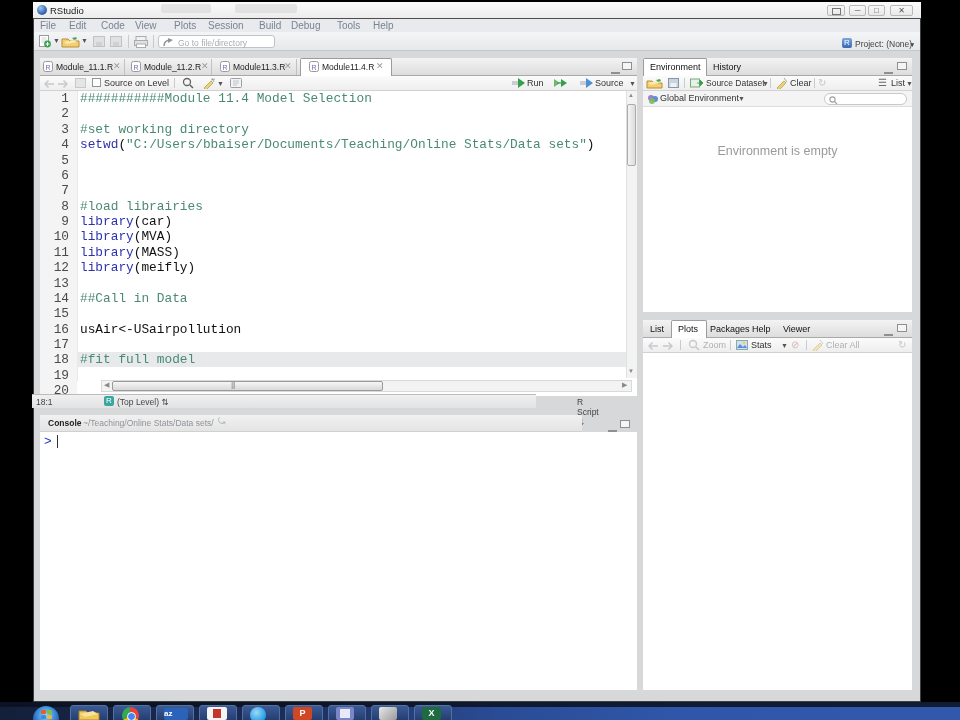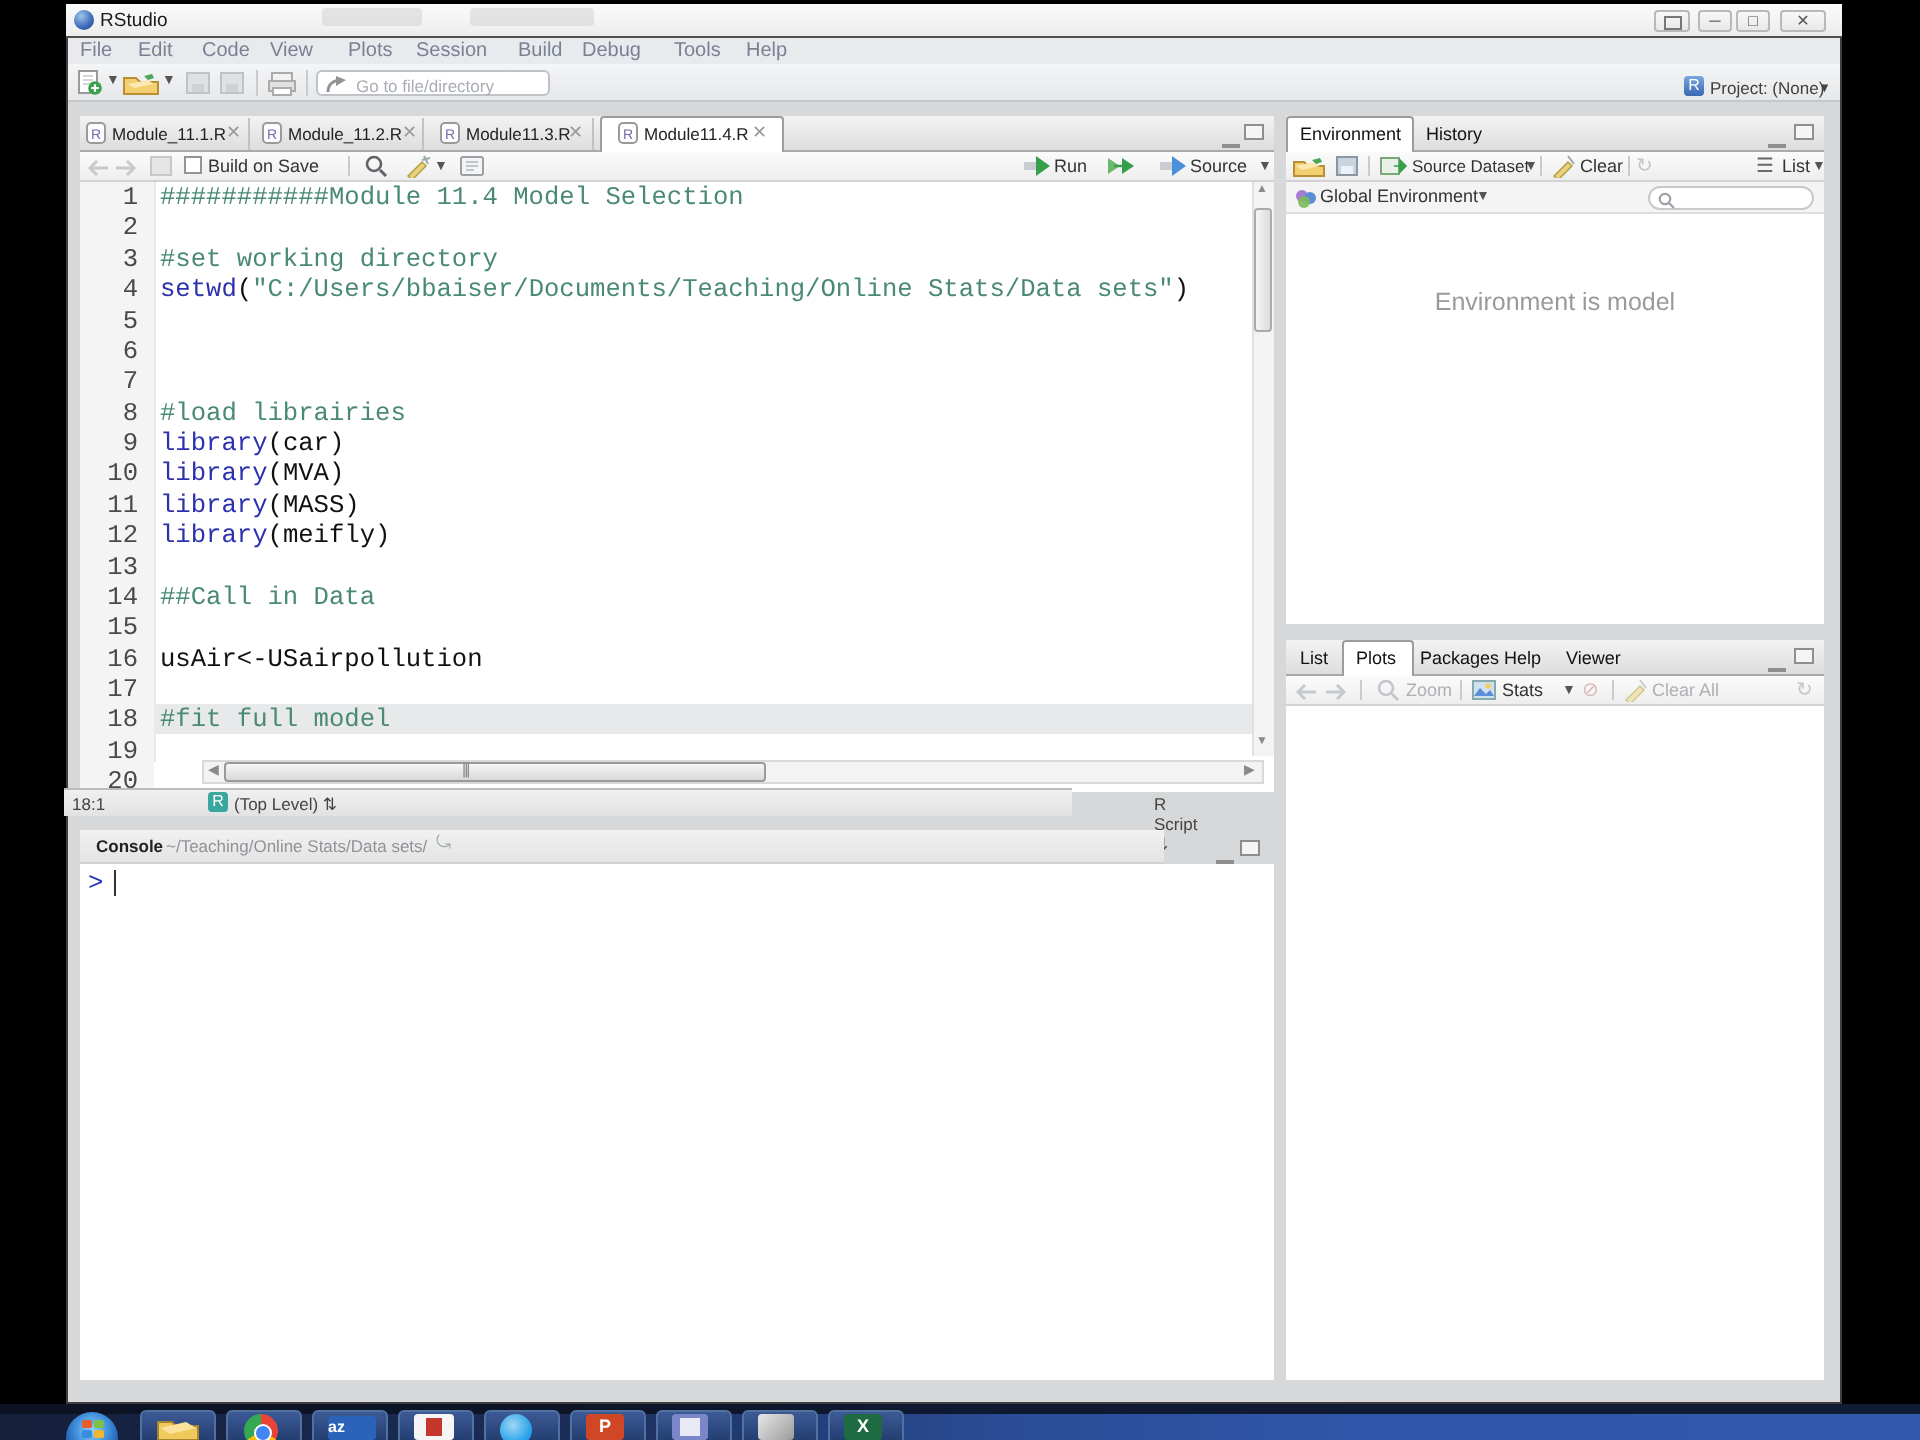--- a/index.html
+++ b/index.html
@@ -148,7 +148,7 @@
     <rect x="0.5" y="0.5" width="10" height="9" fill="#e3e5e7" stroke="#c6c8ca"></rect>
   </svg>
 <div class="abs" style="left:92px;top:78px;width:9px;height:9px;background:#fff;border:1px solid #8f959b;box-sizing:border-box"></div>
-<span class="abs u" style="left:104px;top:78px">Build on Save</span>
+<span class="abs u" style="left:104px;top:78px">Source on Level</span>
 <div class="sep" style="left:174px;top:78px;height:10px"></div>
 <svg class="abs" style="left:182px;top:77px" width="12" height="12">
     <circle cx="5" cy="5" r="3.5" fill="none" stroke="#5f6368" stroke-width="1.3"></circle>

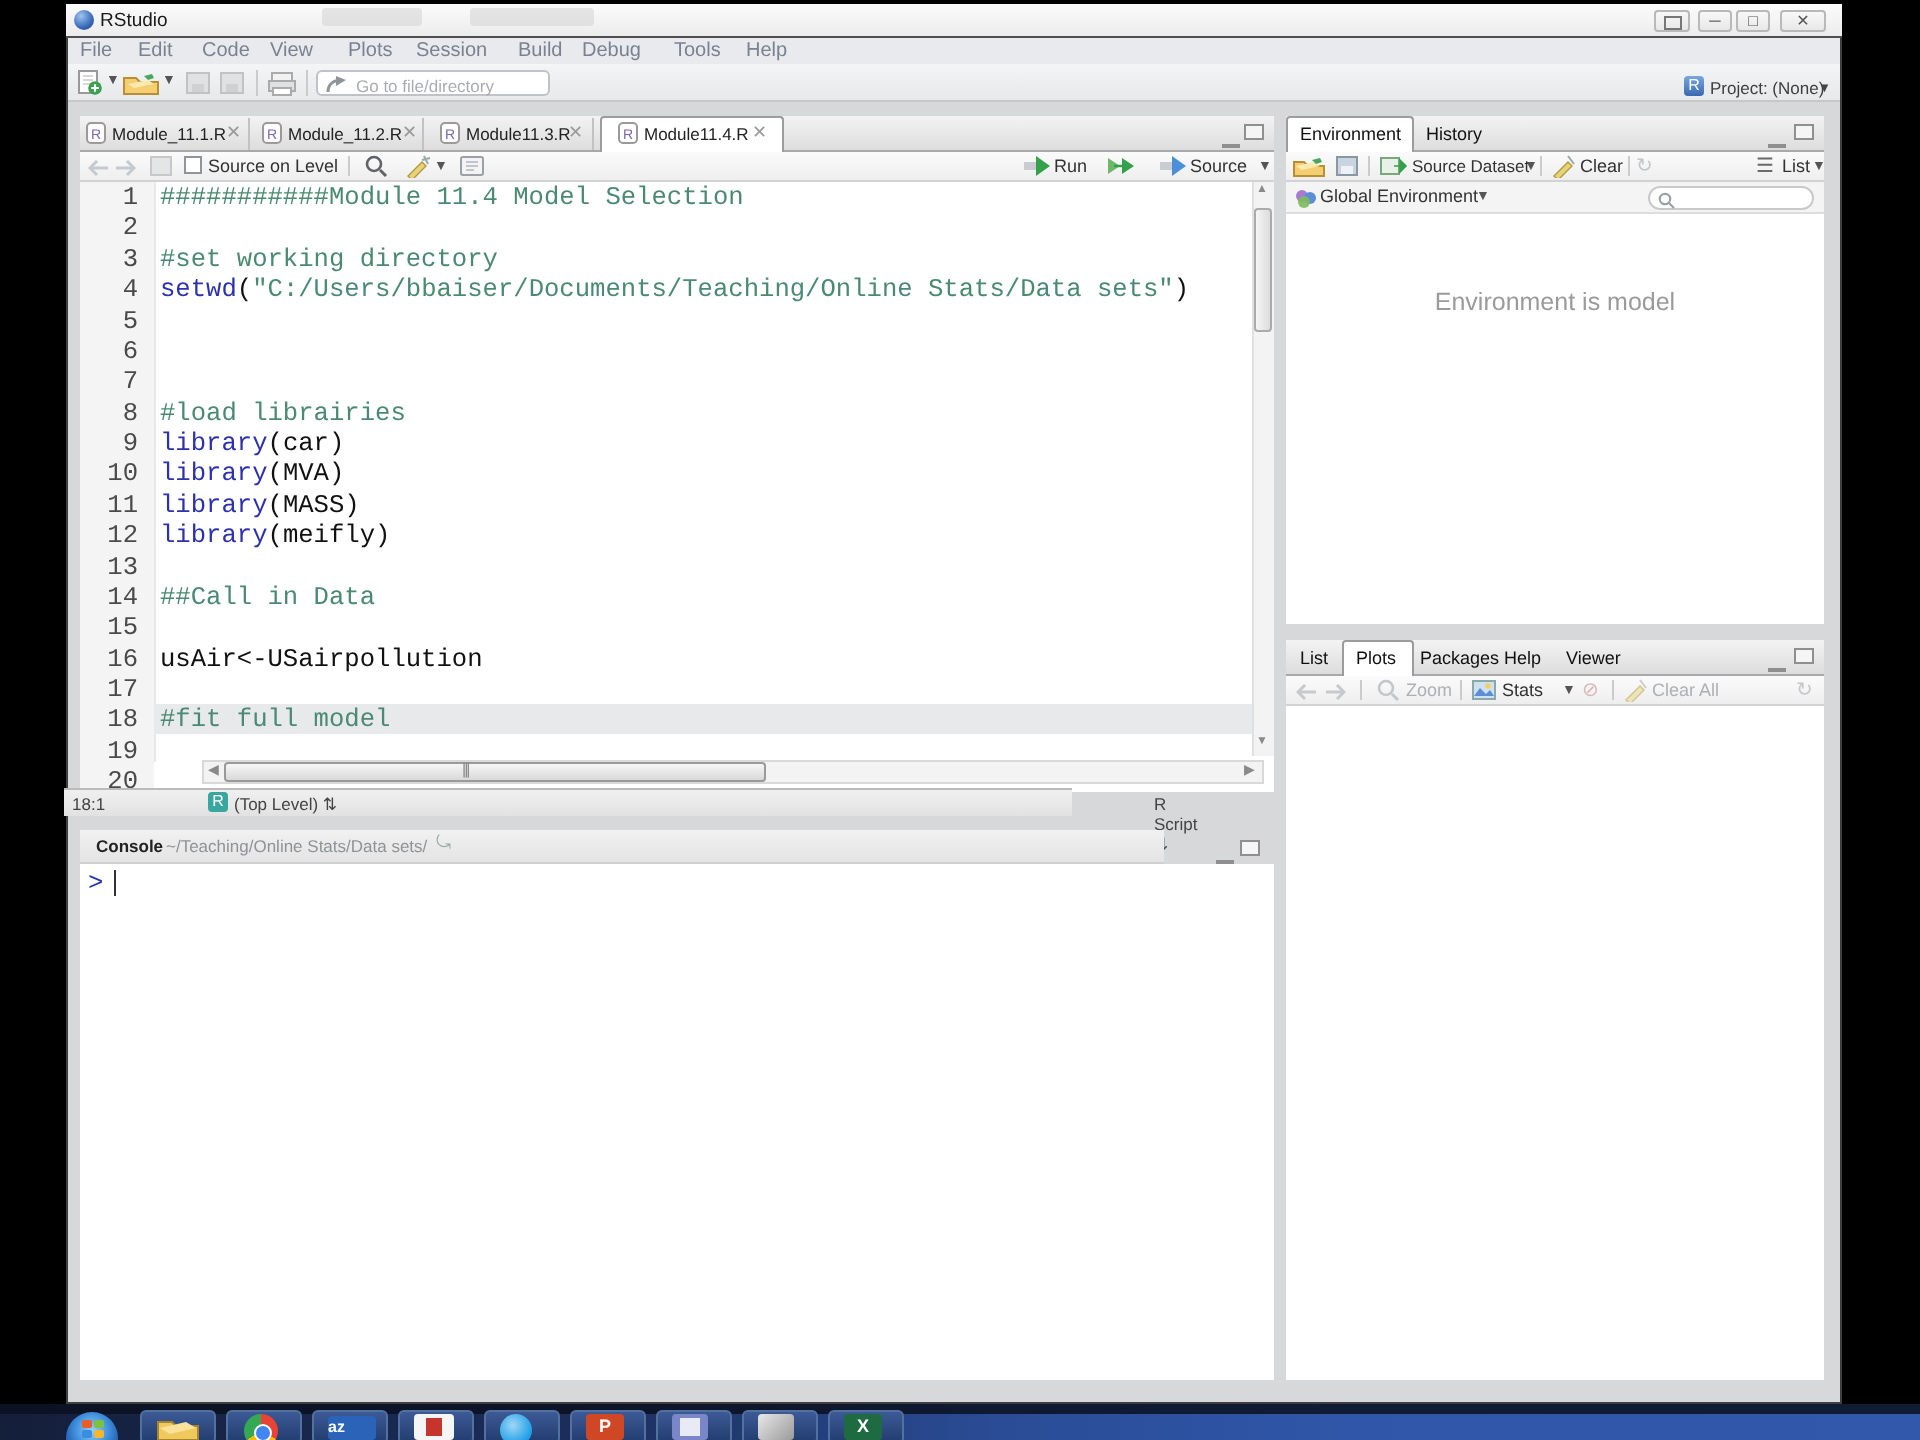--- a/index.html
+++ b/index.html
@@ -308,7 +308,7 @@
   </div>
 </div>
 <div class="abs" style="left:643px;top:107px;width:269px;height:205px;background:#fff">
-  <div class="abs" style="left:0;top:37px;width:269px;text-align:center;font-size:12.5px;color:#9a9a9a">Environment is model</div>
+  <div class="abs" style="left:0;top:37px;width:269px;text-align:center;font-size:12.5px;color:#9a9a9a">Environment is empty</div>
 </div>
 
 <div class="abs tabbar" style="left:643px;top:320px;width:269px;height:18px"></div>

